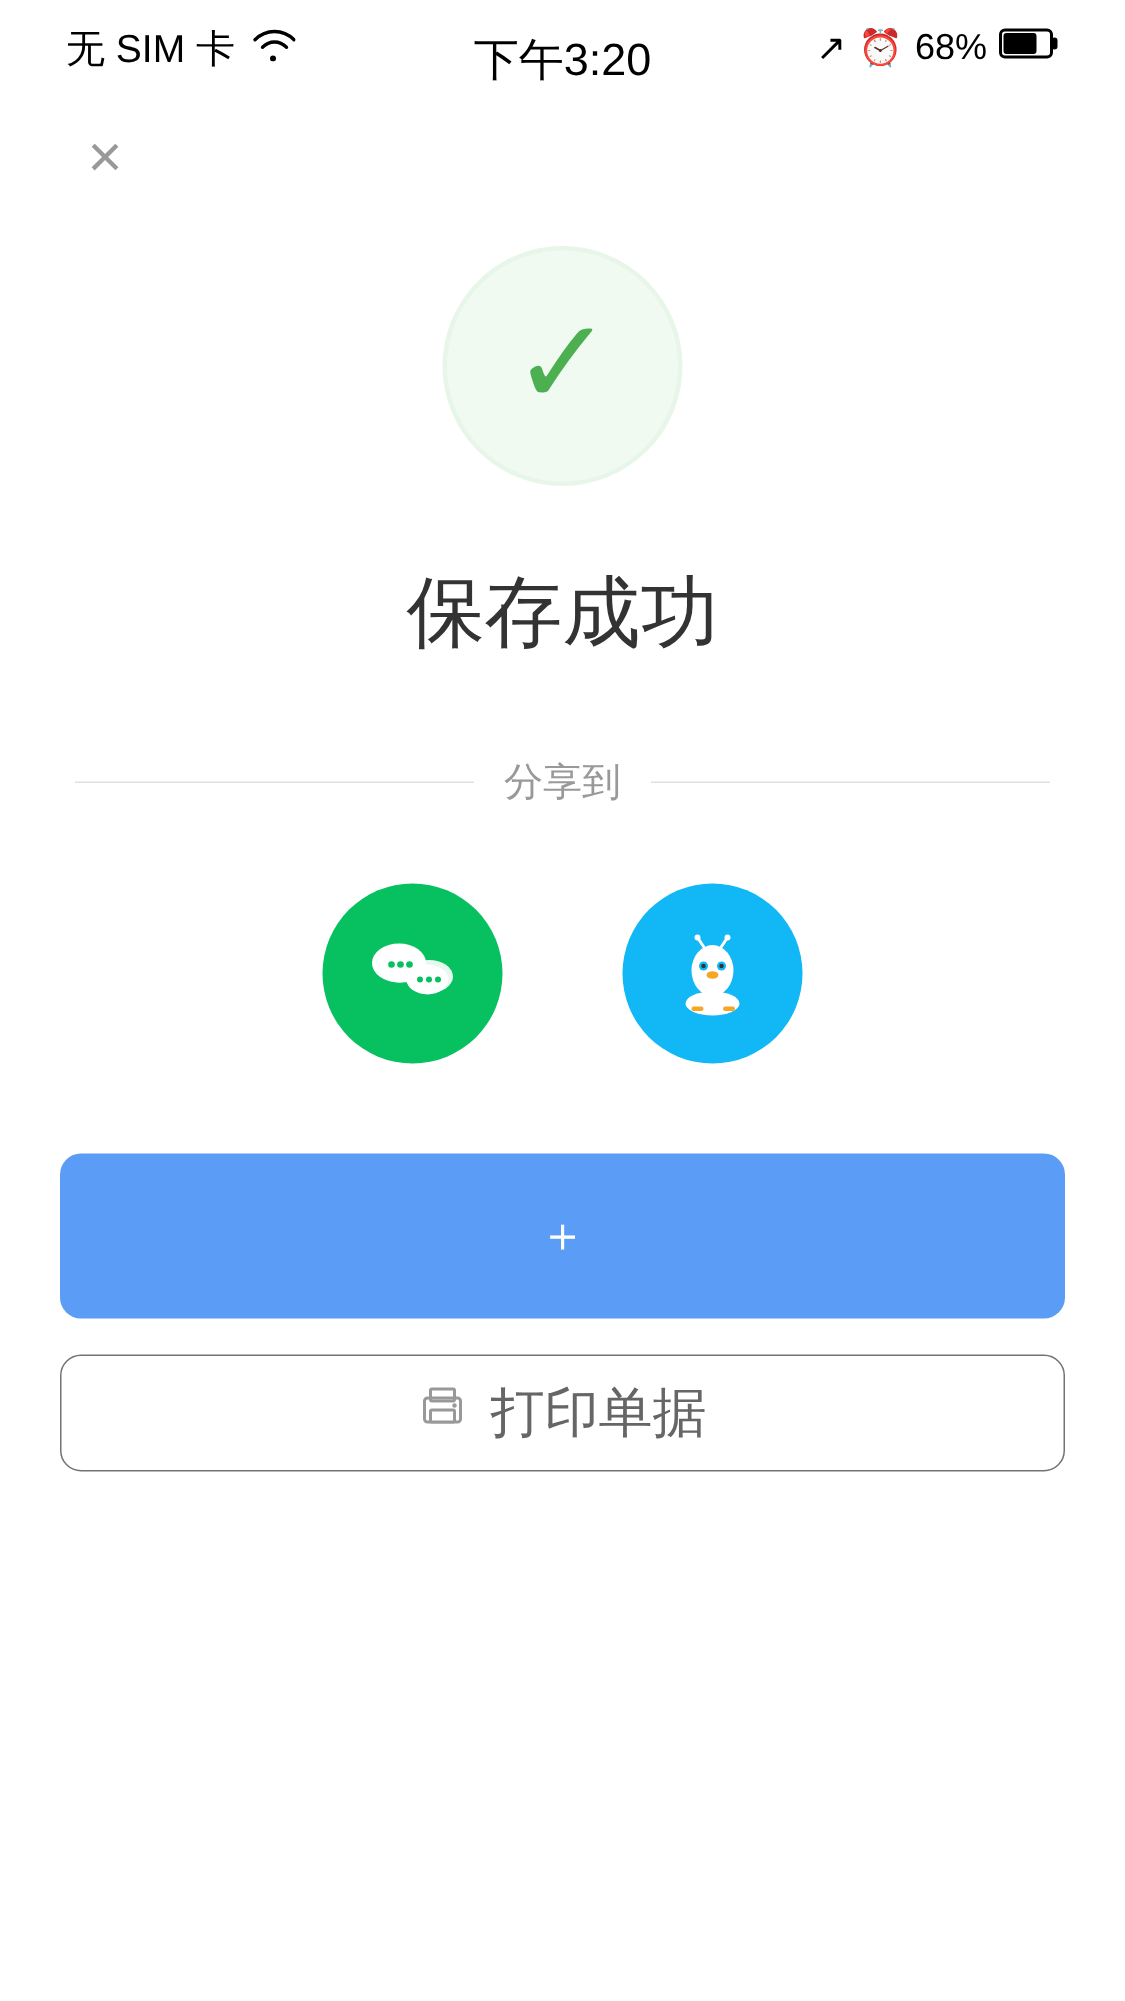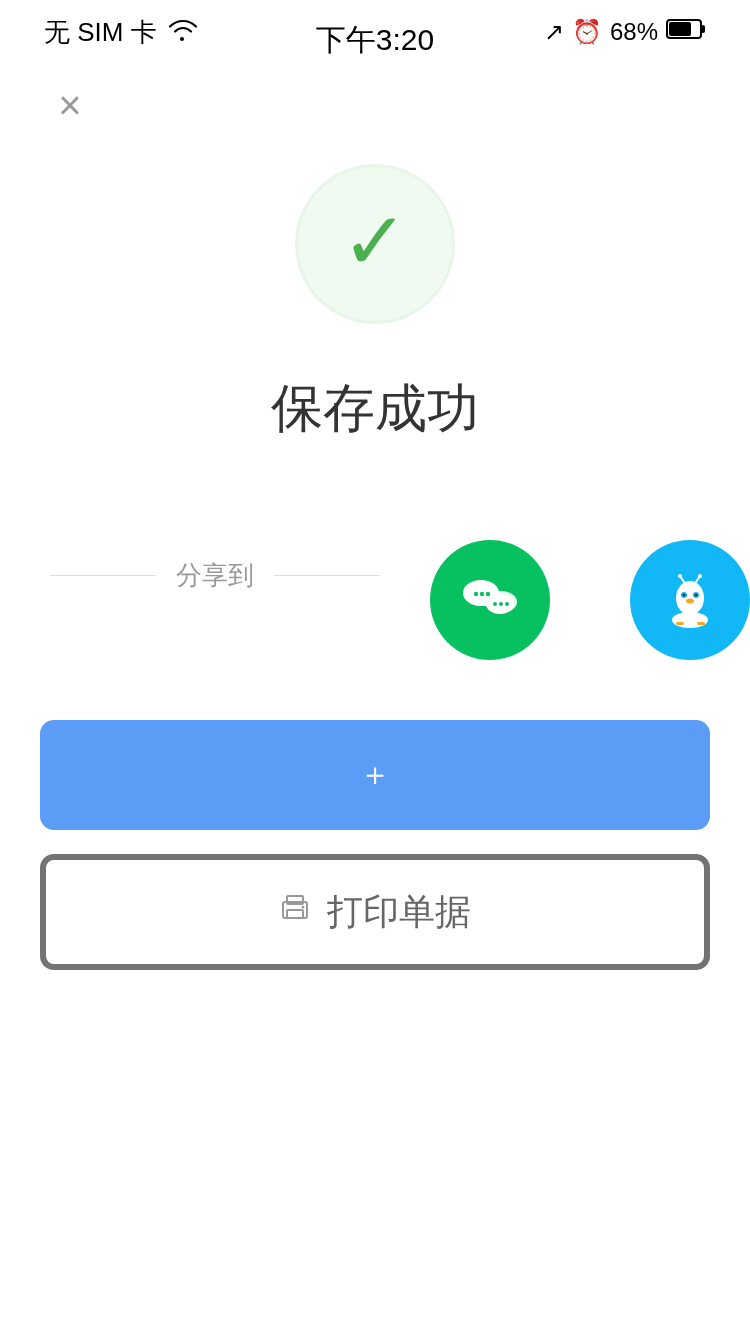--- a/index.html
+++ b/index.html
@@ -105,7 +105,7 @@
       font-size: 52px;
       color: #333;
       font-weight: 400;
-      margin-bottom: 96px;
+      margin-bottom: 60px;
     }
 
     

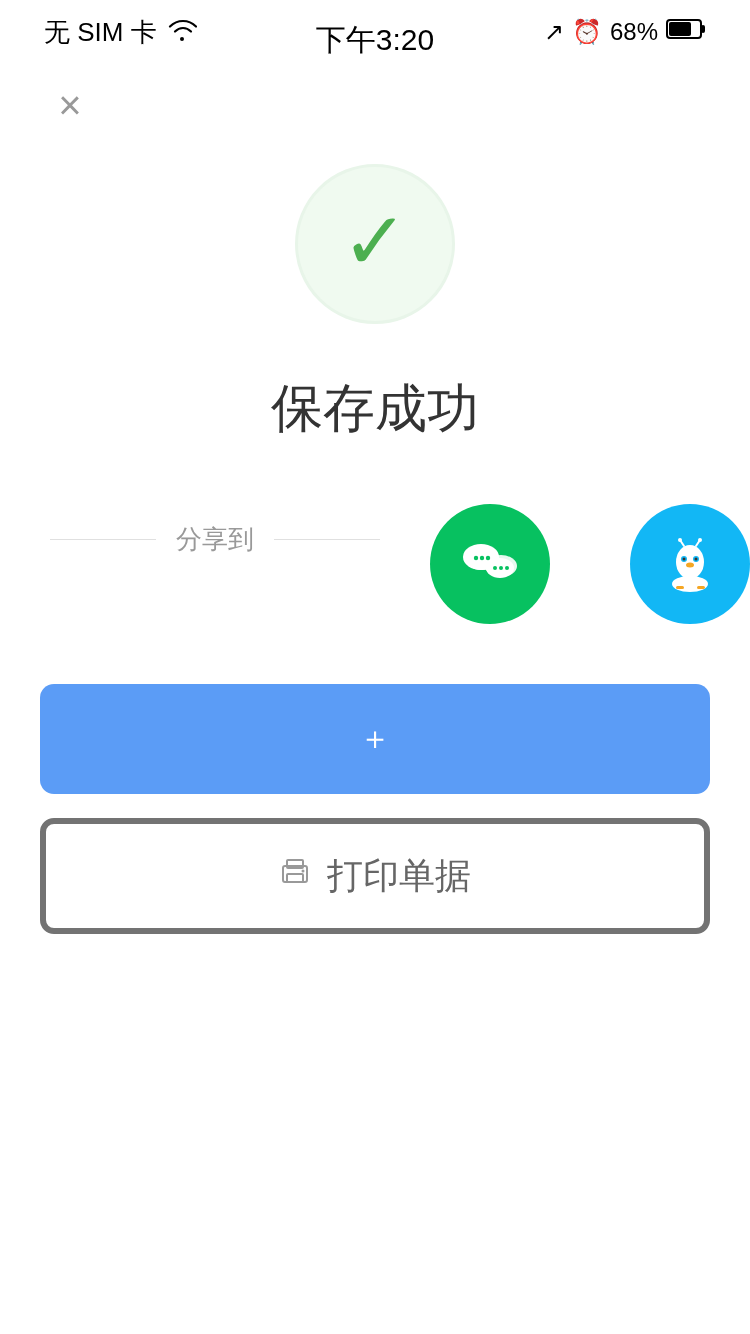--- a/index.html
+++ b/index.html
@@ -112,6 +112,7 @@
     .share-section {
       width: 100%;
       display: flex;
+      flex-direction: column;
       align-items: center;
       margin-bottom: 60px;
     }

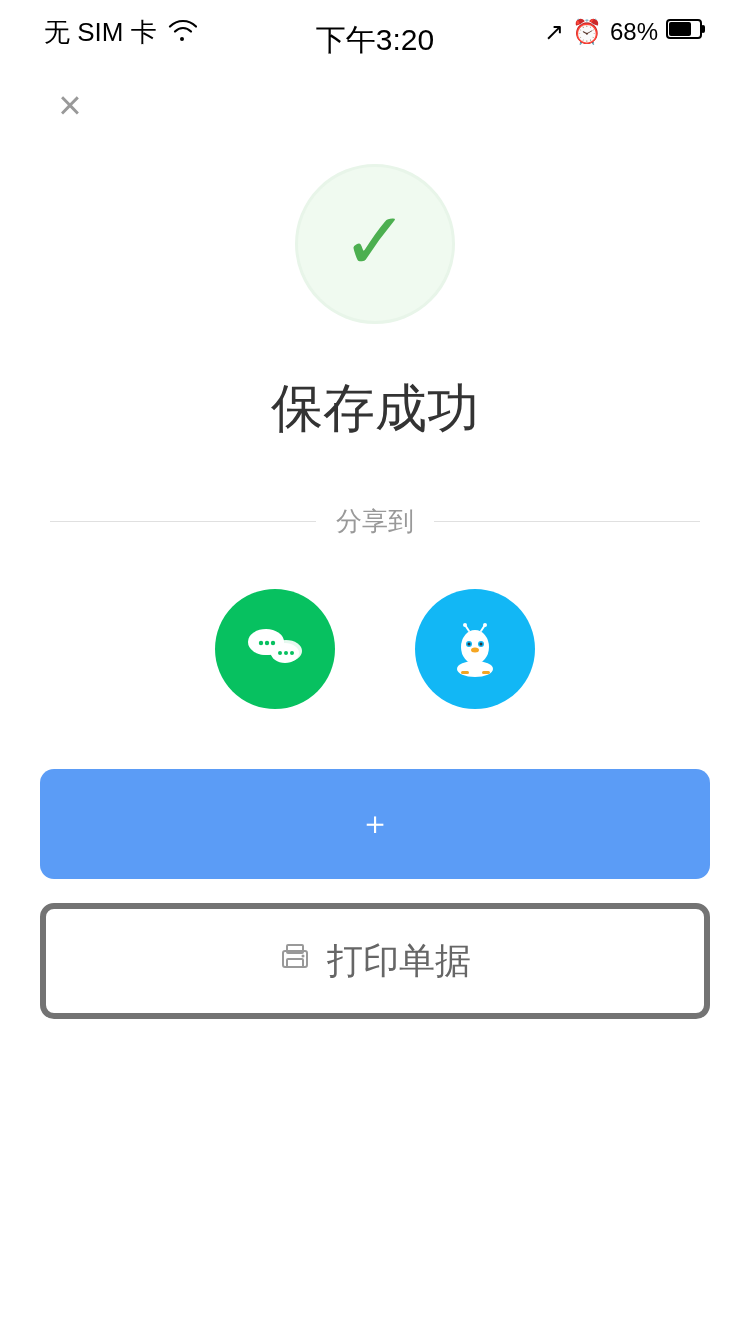--- a/index.html
+++ b/index.html
@@ -205,10 +205,10 @@
 
     .btn-secondary {
       width: 100%;
-      height: 116px;
+      height: 78px;
       border-radius: 14px;
       background: #fff;
-      border: 6px solid #737373;
+      border: 1px solid #737373;
       display: flex;
       align-items: center;
       justify-content: center;

